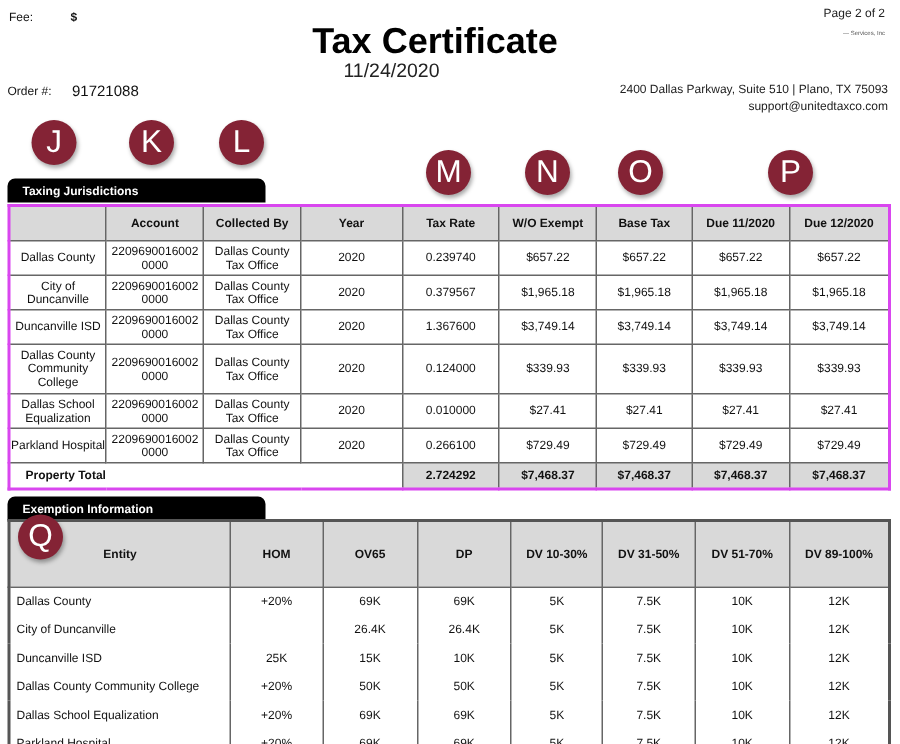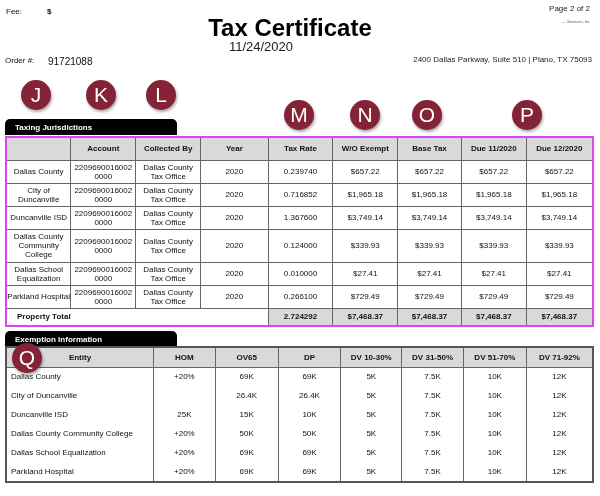--- a/index.html
+++ b/index.html
@@ -51,6 +51,7 @@
 </div>
 <div class="abs addr">
   <div>2400 Dallas Parkway, Suite 510 | Plano, TX 75093</div>
+  <div>support@unitedtaxco.com</div>
 </div>
 
 <div class="abs marker" style="left:21px;top:80px">J</div>

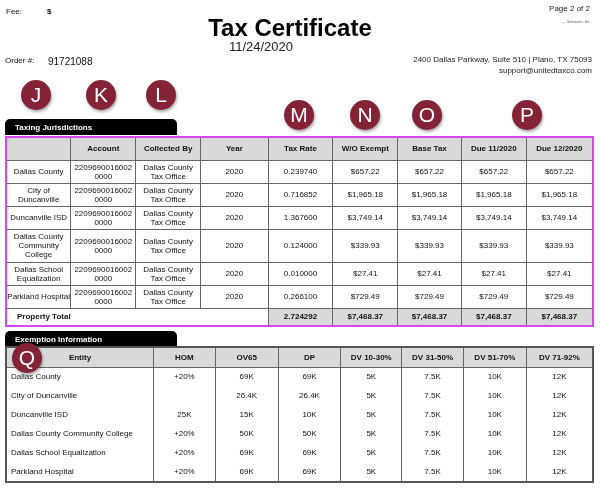--- a/index.html
+++ b/index.html
@@ -103,7 +103,7 @@
     <td>2209690016002 0000</td>
     <td>Dallas County Tax Office</td>
     <td>2020</td>
-    <td>0.716852</td>
+    <td>0.379567</td>
     <td>$1,965.18</td>
     <td>$1,965.18</td>
     <td>$1,965.18</td>

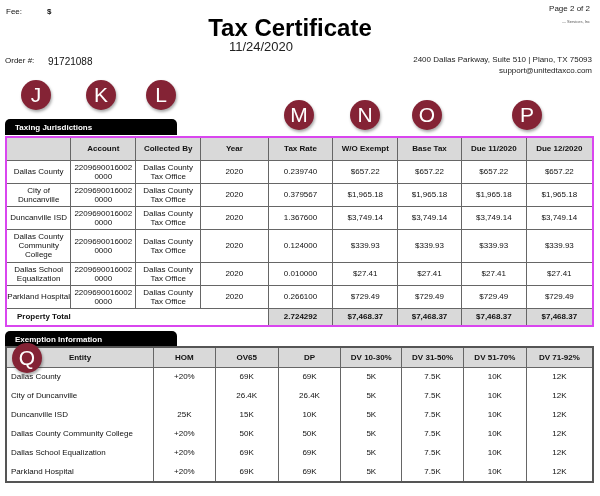--- a/index.html
+++ b/index.html
@@ -30,7 +30,7 @@
   .juris tr.total td { background: #d9d9d9; font-weight: bold; height: 18px; }
   .juris tr.total td.lbl { background: #fff; text-align: left; padding-left: 10px; margin-top: 40px; }
   .exempt { left: 5px; top: 346px; width: 589px; border: 2px solid #555; }
-  .exempt th { background: #d9d9d9; font-weight: bold; font-size: 8px; height: 20px; border: 1px solid #666; }
+  .exempt th { background: #d9d9d9; font-weight: bold; font-size: 8px; height: 44px; border: 1px solid #666; }
   .exempt td { font-size: 8px; text-align: center; height: 19px; border-left: 1px solid #666; border-right: 1px solid #666; }
   .exempt td.ent { text-align: left; padding-left: 4px; }
   .exempt tr.last td { height: 20px; }

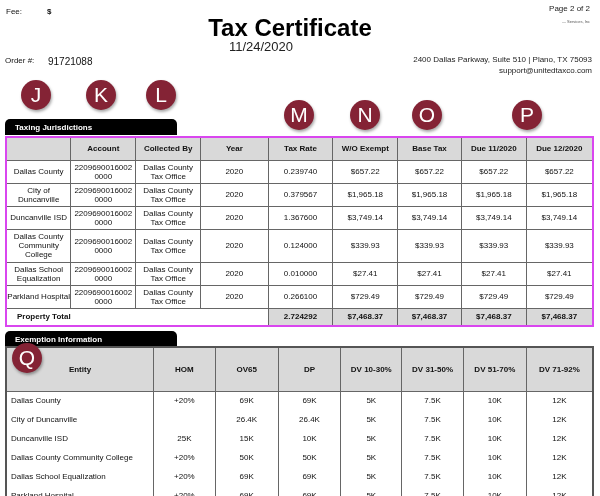--- a/index.html
+++ b/index.html
@@ -185,7 +185,7 @@
     <th>DV 10-30%</th>
     <th>DV 31-50%</th>
     <th>DV 51-70%</th>
-    <th>DV 71-92%</th>
+    <th>DV 89-100%</th>
   </tr>
   <tr>
     <td class="ent">Dallas County</td>

